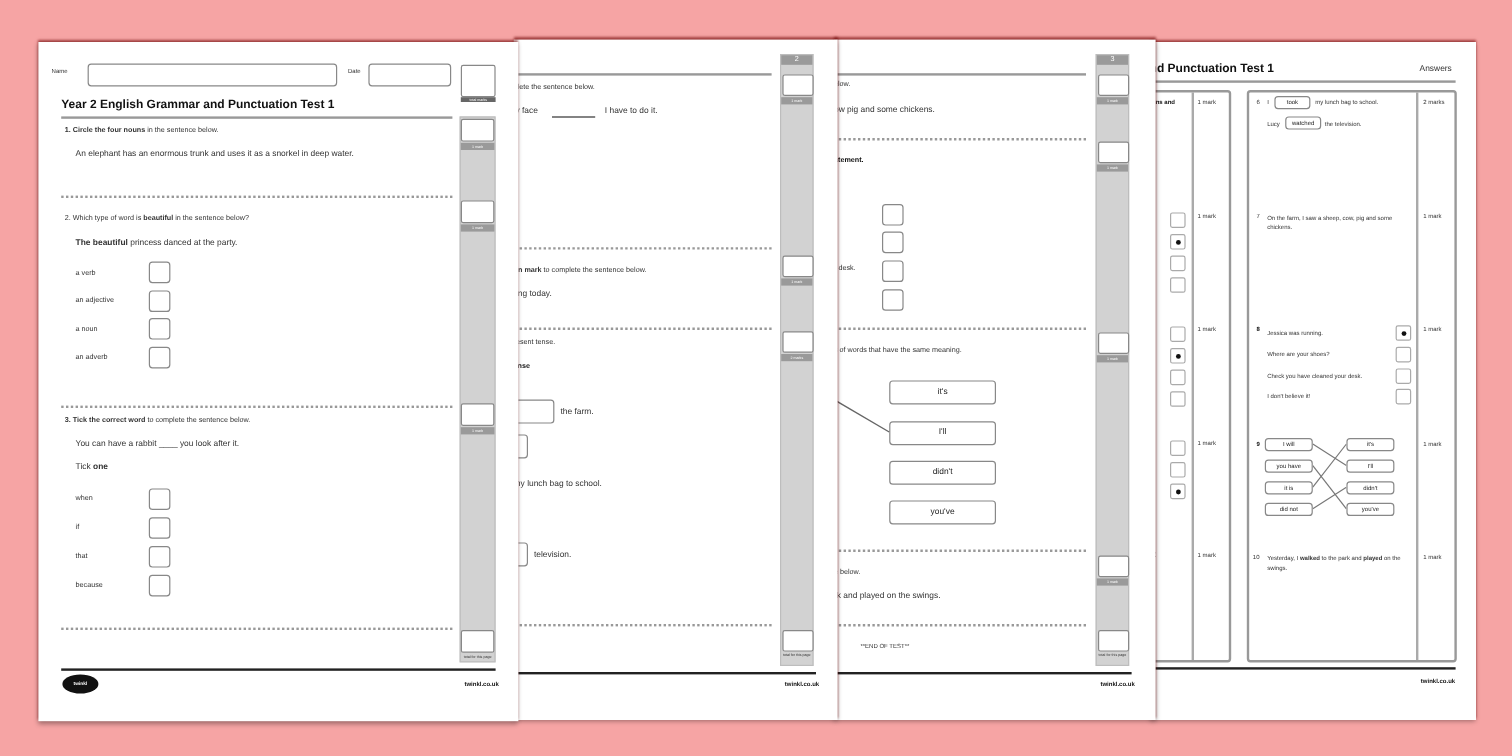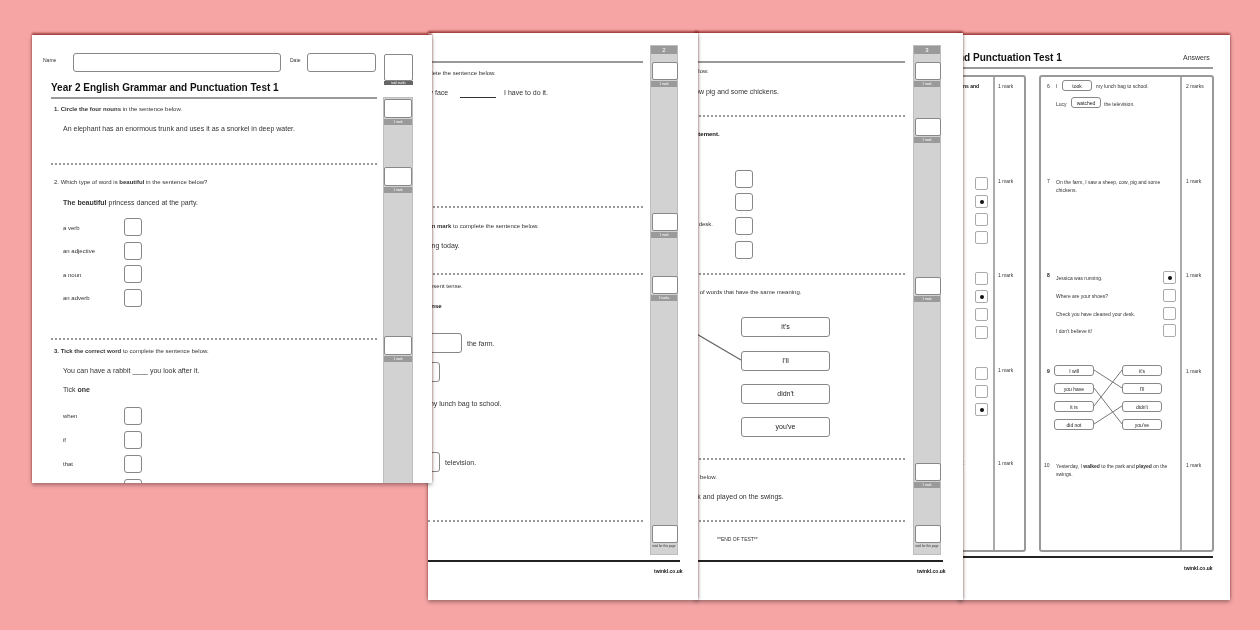--- a/index.html
+++ b/index.html
@@ -193,7 +193,7 @@
   <div class="txt bold" style="left:226px; top:535px; font-size:5px;">twinkl.co.uk</div>
 </div>
 
-<div class="page" style="left:32px; top:35px; width:400px; height:448px;">
+<div class="page" style="left:32px; top:35px; width:400px; height:566px;">
   <div class="txt" style="left:11px; top:22px; font-size:5px;">Name</div>
   <div class="field" style="left:41px; top:18px; width:208px; height:19px;"></div>
   <div class="txt" style="left:258px; top:22px; font-size:5px;">Date</div>

